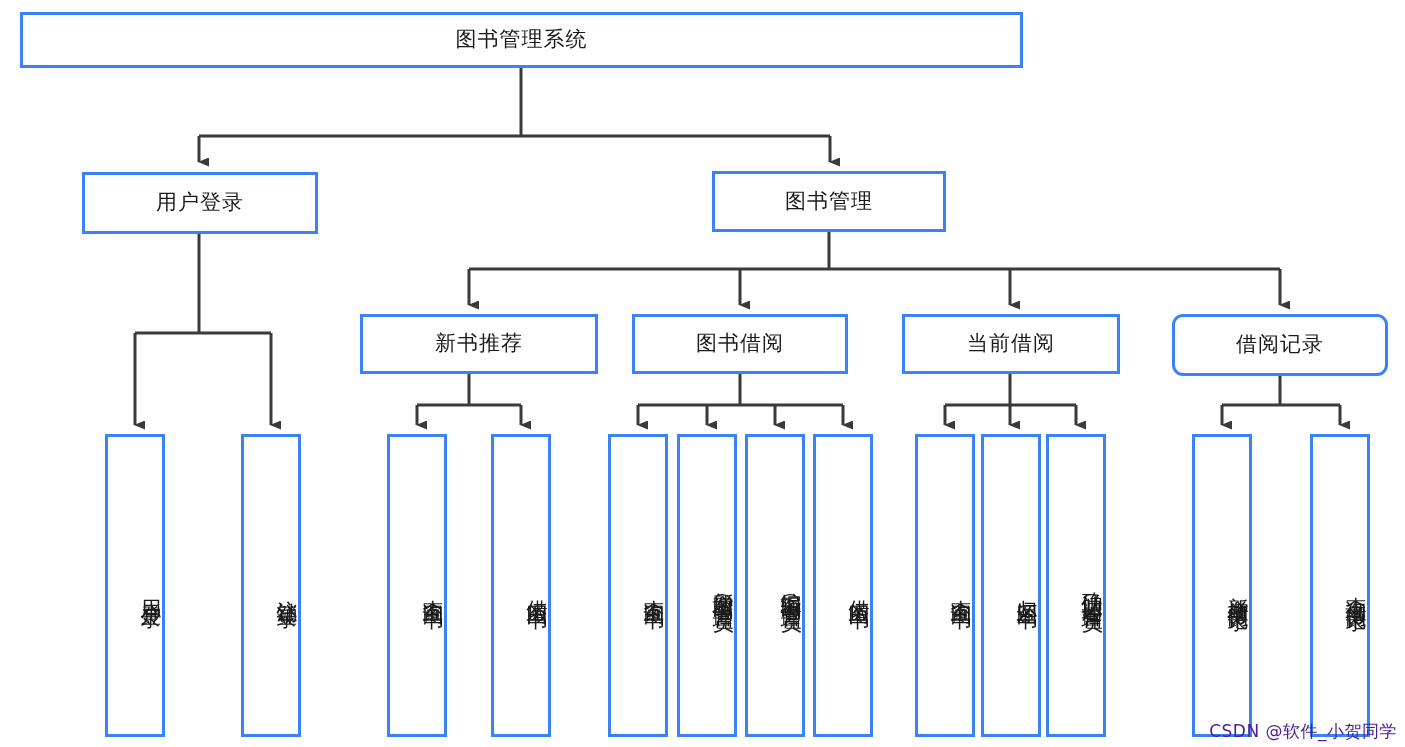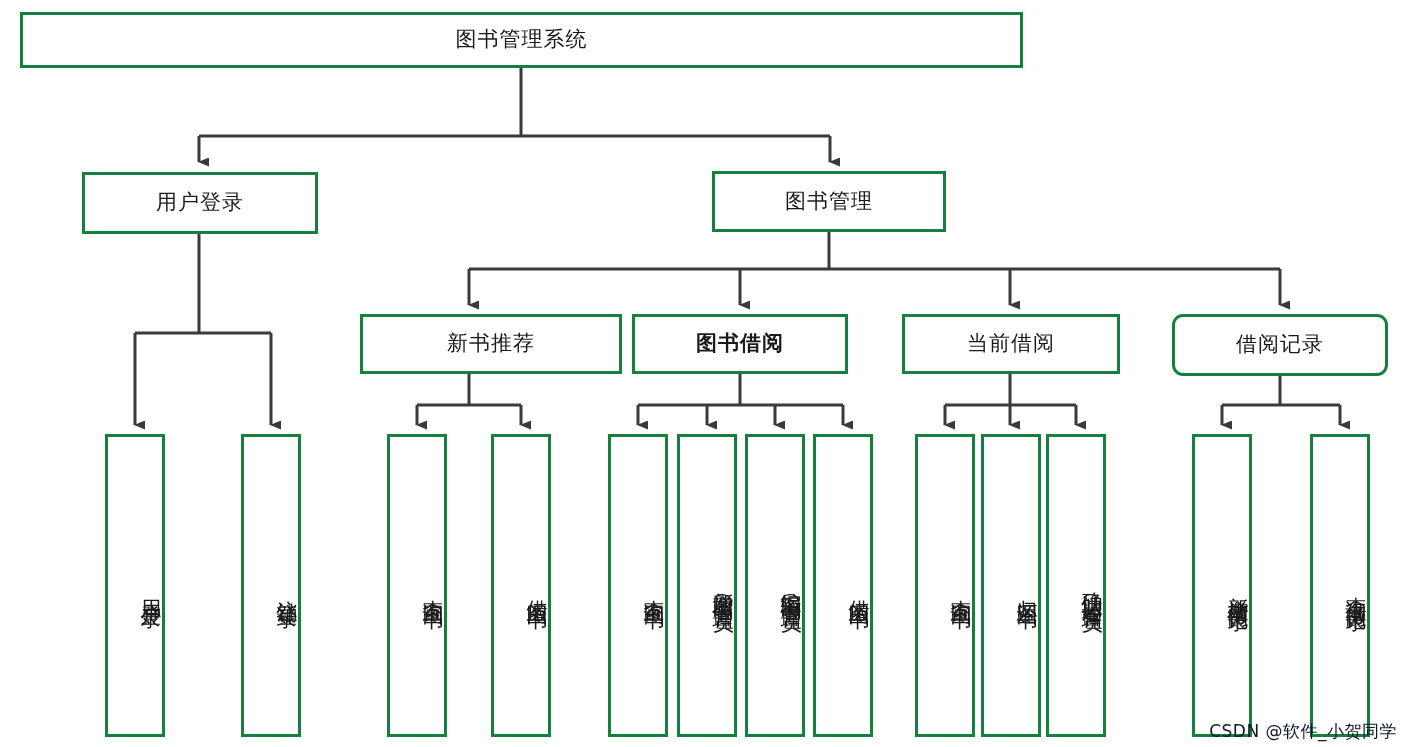--- a/index.html
+++ b/index.html
@@ -31,7 +31,7 @@
     position: absolute;
     box-sizing: border-box;
     background: #ffffff;
-    border: 3px solid #15803d;
+    border: 3px solid #3b82f6;
     display: flex;
     align-items: center;
     justify-content: center;

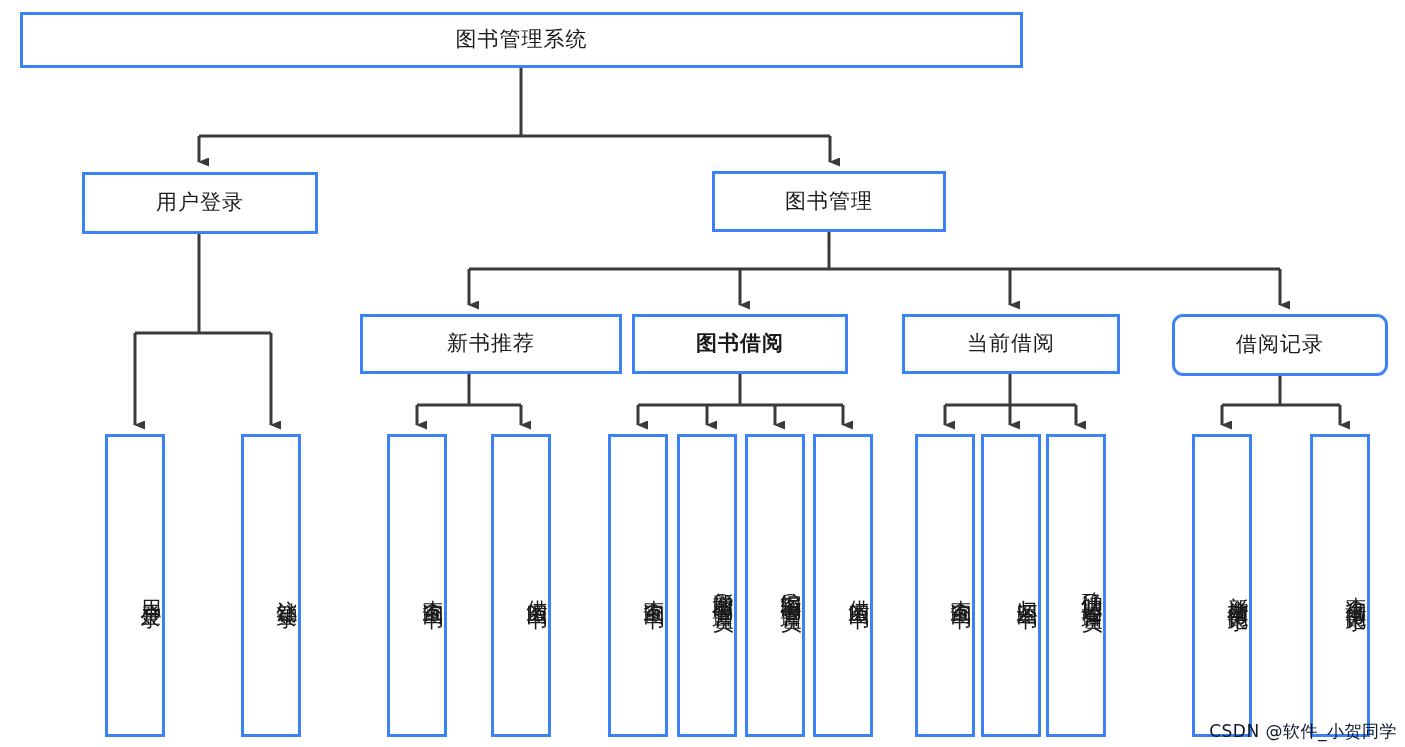--- a/index.html
+++ b/index.html
@@ -136,7 +136,7 @@
     <span>图书管理</span>
   </div>
 
-  <div class="node h" style="left:360px; top:314px; width:262px; height:60px;">
+  <div class="node h" style="left:360px; top:314px; width:238px; height:60px;">
     <span>新书推荐</span>
   </div>
   <div class="node h" style="left:632px; top:314px; width:216px; height:60px;font-weight:bold;">

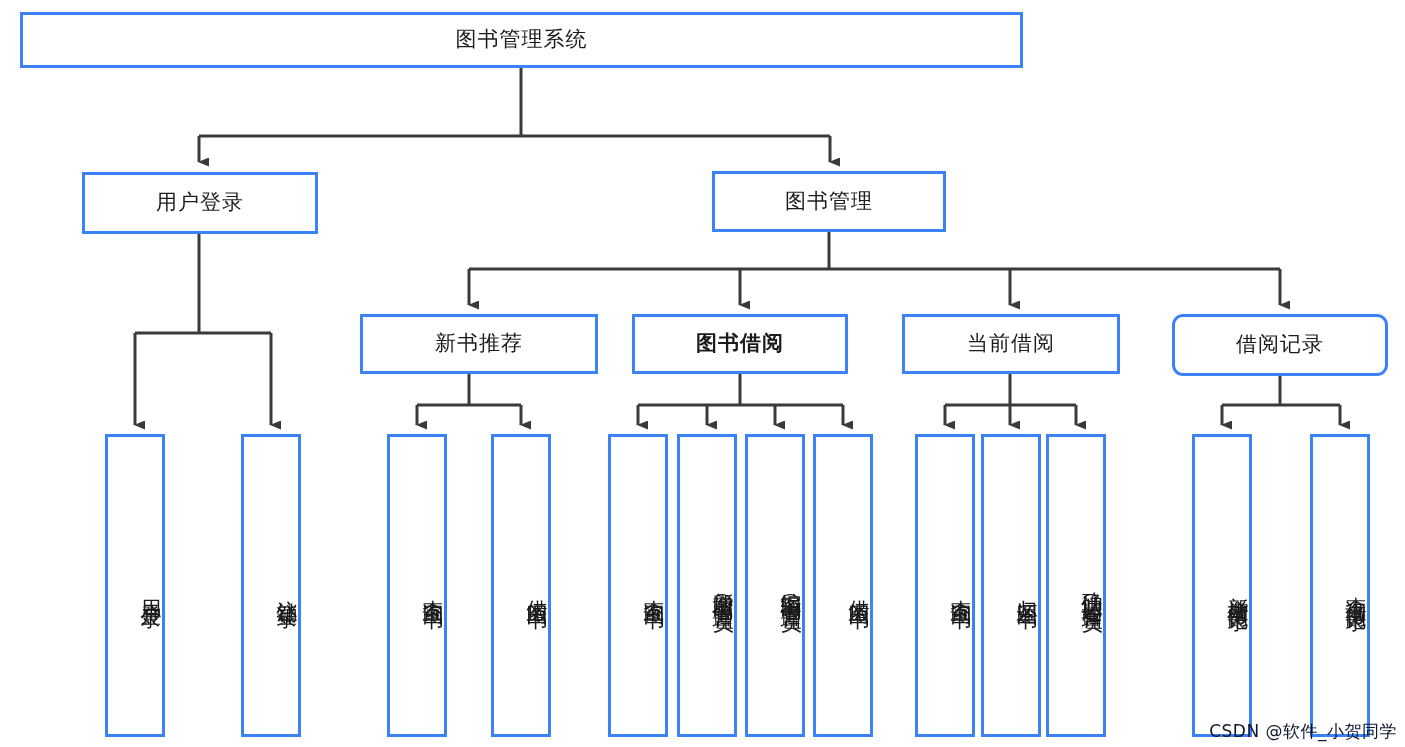--- a/index.html
+++ b/index.html
@@ -139,7 +139,7 @@
   <div class="node h" style="left:360px; top:314px; width:238px; height:60px;">
     <span>新书推荐</span>
   </div>
-  <div class="node h" style="left:632px; top:314px; width:216px; height:60px;font-weight:bold;">
+  <div class="node h" style="left:632px; top:314px; width:216px; height:60px;">
     <span>图书借阅</span>
   </div>
   <div class="node h" style="left:902px; top:314px; width:218px; height:60px;">

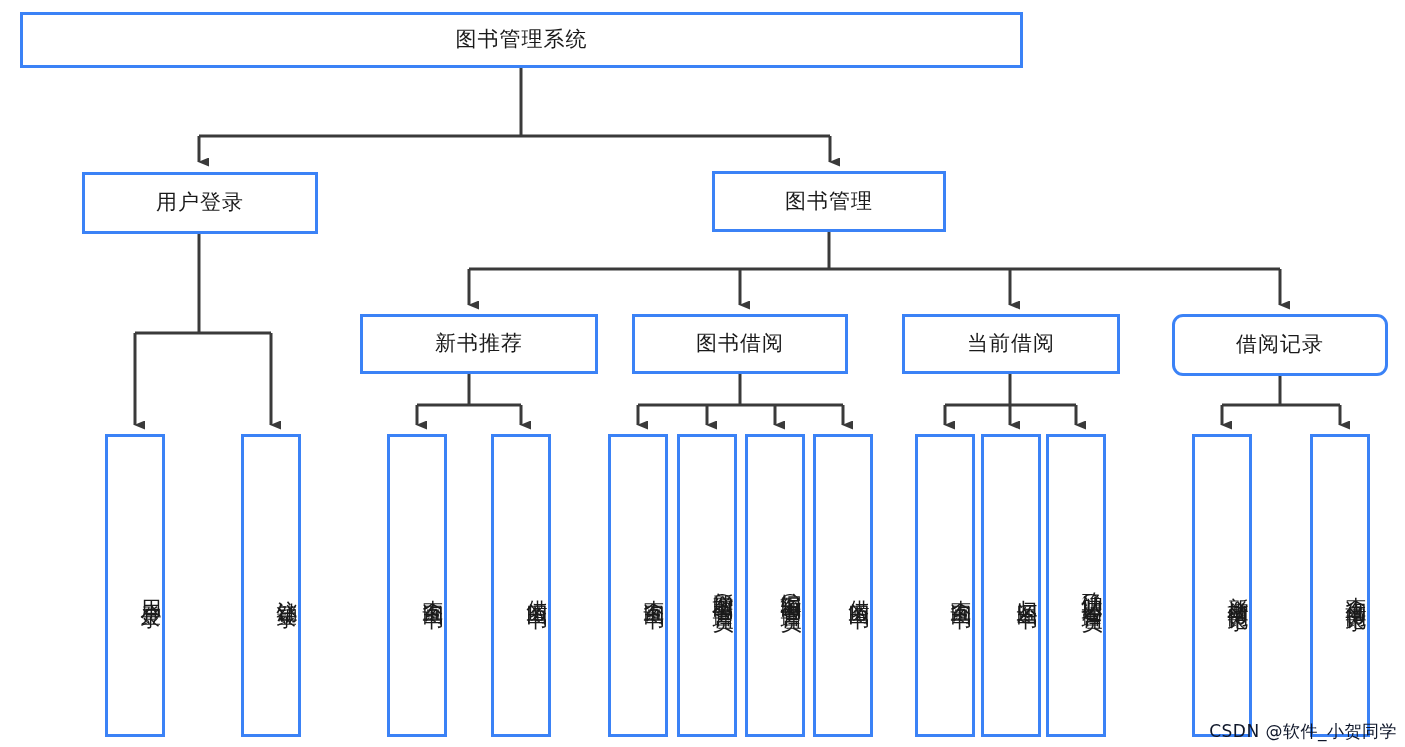--- a/index.html
+++ b/index.html
@@ -64,7 +64,7 @@
     right: 8px;
     bottom: 4px;
     font-size: 17px;
-    color: #0f172a;
+    color: #4c1d95;
     letter-spacing: 0.5px;
     z-index: 5;
     white-space: nowrap;

